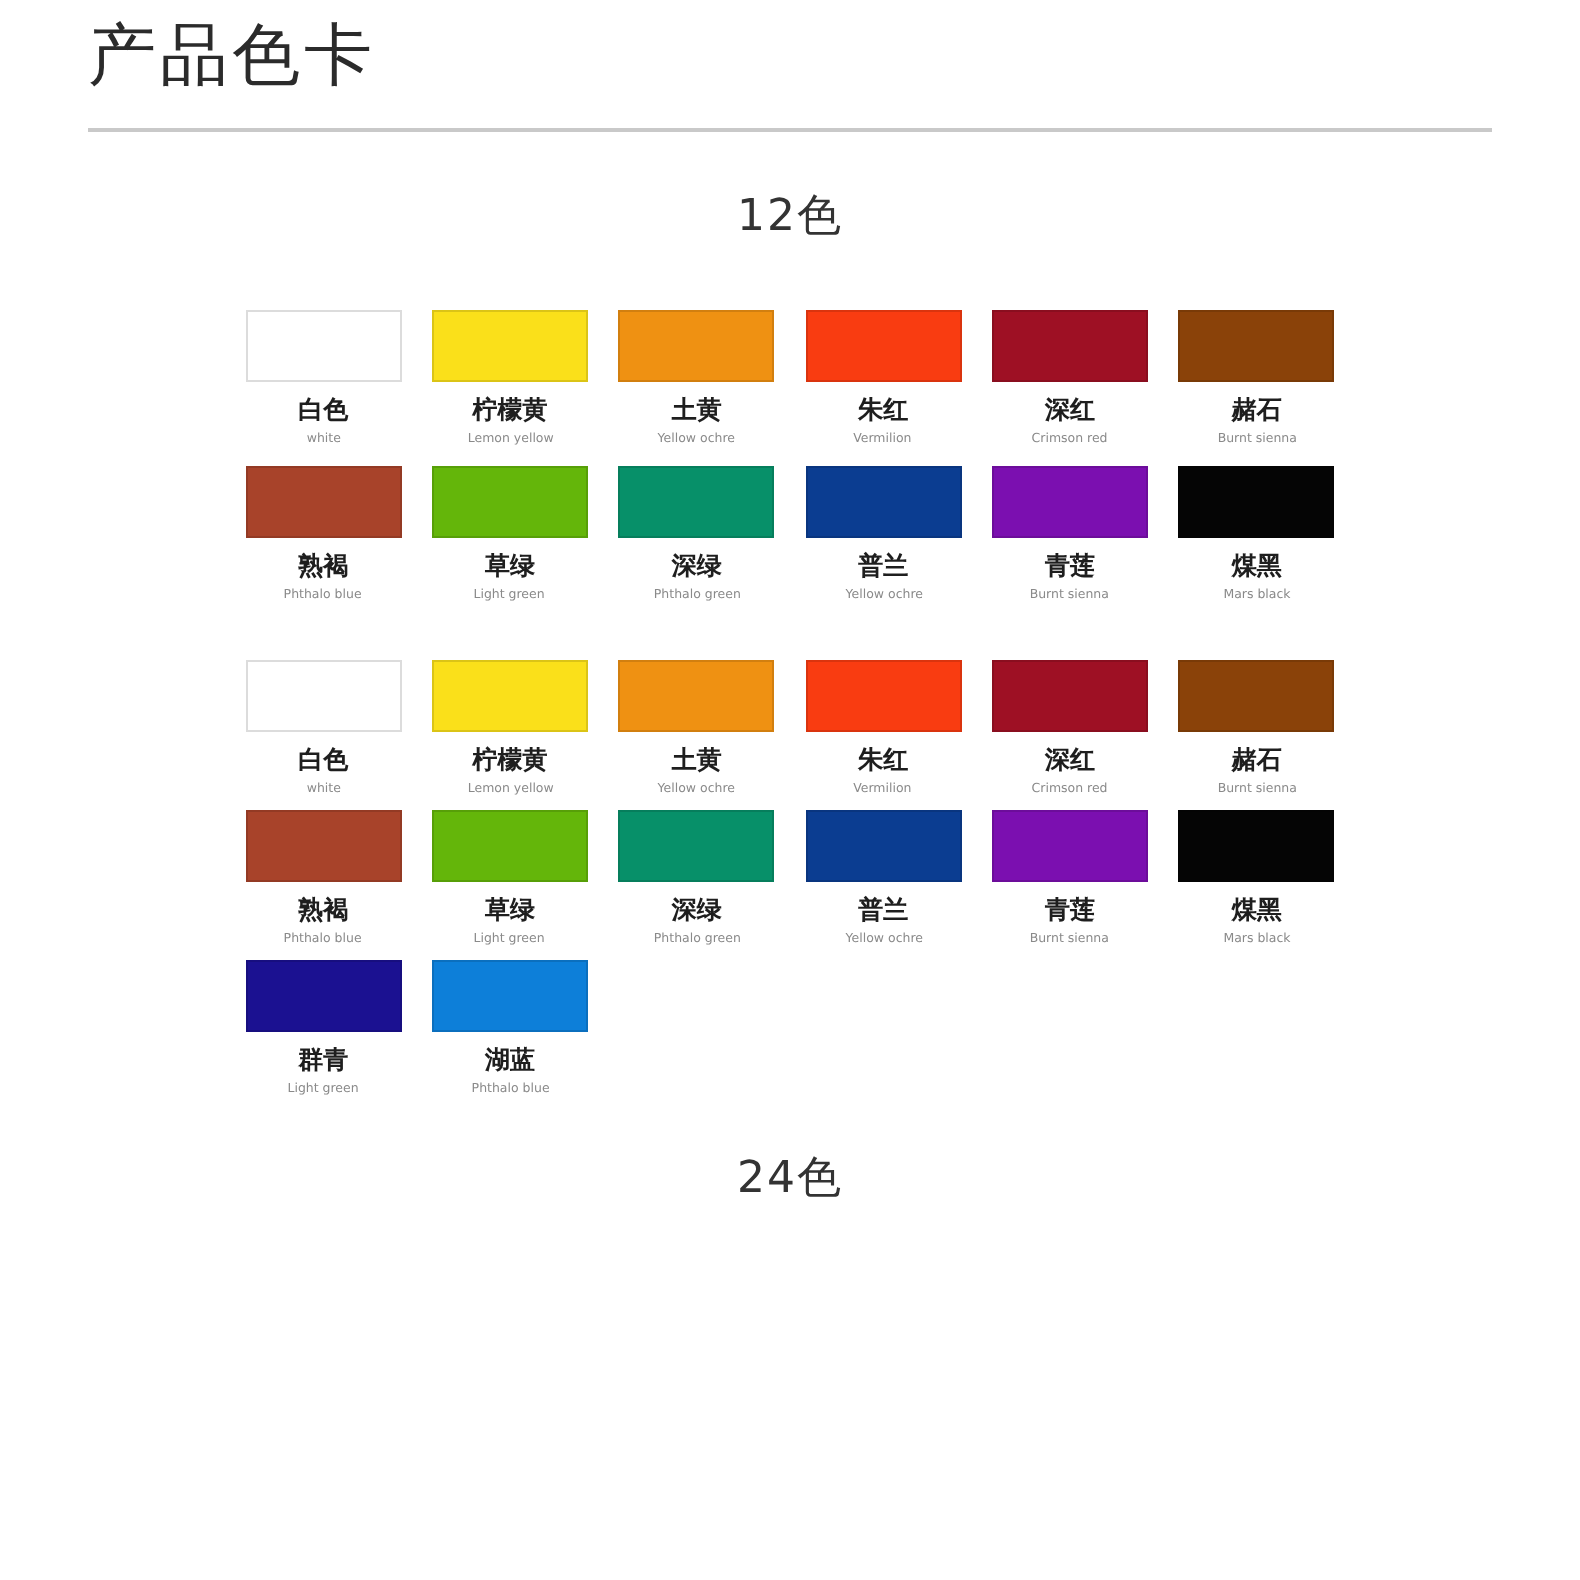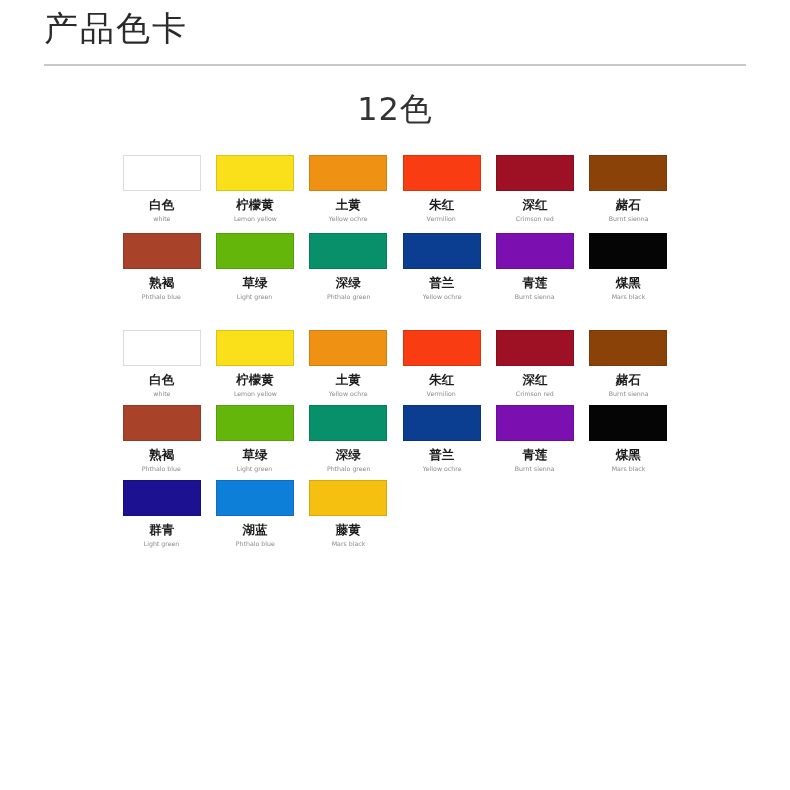--- a/index.html
+++ b/index.html
@@ -36,7 +36,7 @@
   
   .section-heading {
     text-align: center;
-    font-size: 32px;
+    font-size: 22px;
     line-height: 30px;
     color: #333333;
     font-weight: 400;

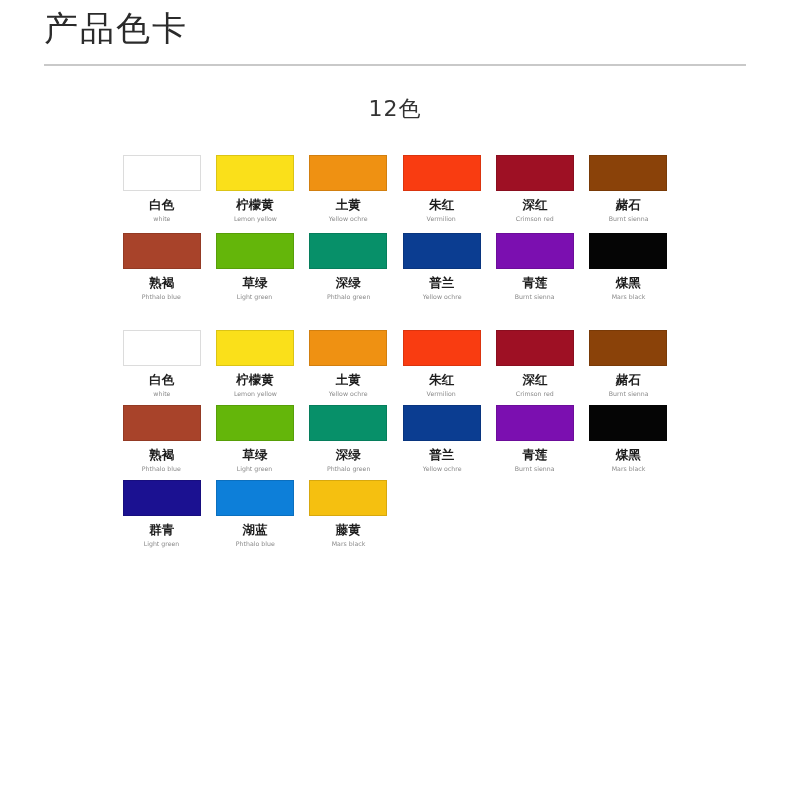--- a/index.html
+++ b/index.html
@@ -248,11 +248,6 @@
           <div class="swatch-name-cn">湖蓝</div>
           <div class="swatch-name-en">Phthalo blue</div>
         </div>
-        <div class="swatch-cell">
-          <div class="swatch-chip" style="background: rgb(245, 192, 16);"></div>
-          <div class="swatch-name-cn">藤黄</div>
-          <div class="swatch-name-en">Mars black</div>
-        </div>
       </div>
     </div>
   </div>

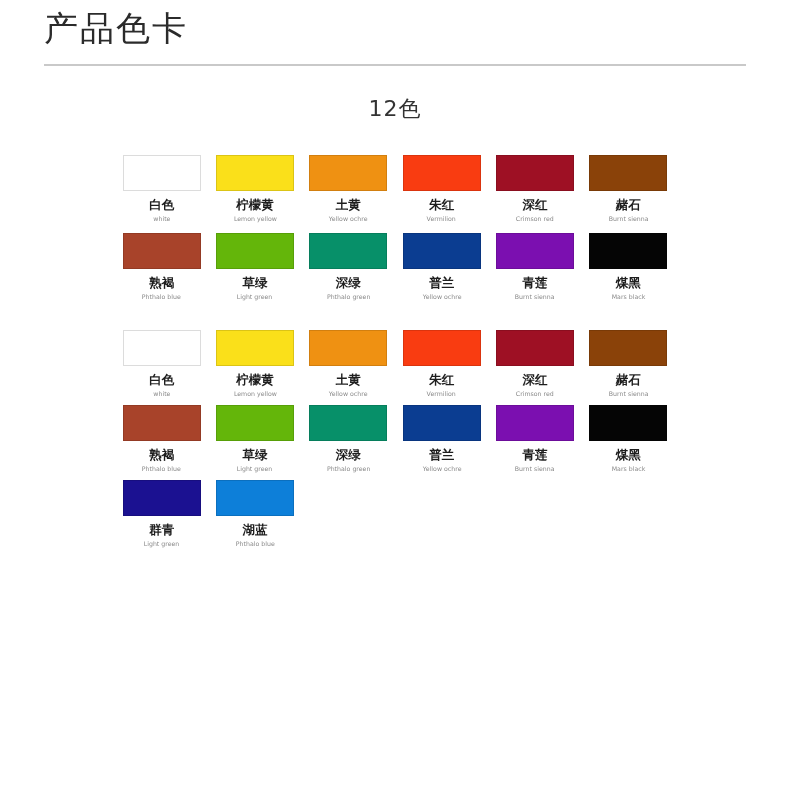--- a/index.html
+++ b/index.html
@@ -250,6 +250,9 @@
         </div>
       </div>
     </div>
+    <div class="color-section sec-24">
+      <div class="section-heading">24色</div>
+    </div>
   </div>
 
 </body></html>

